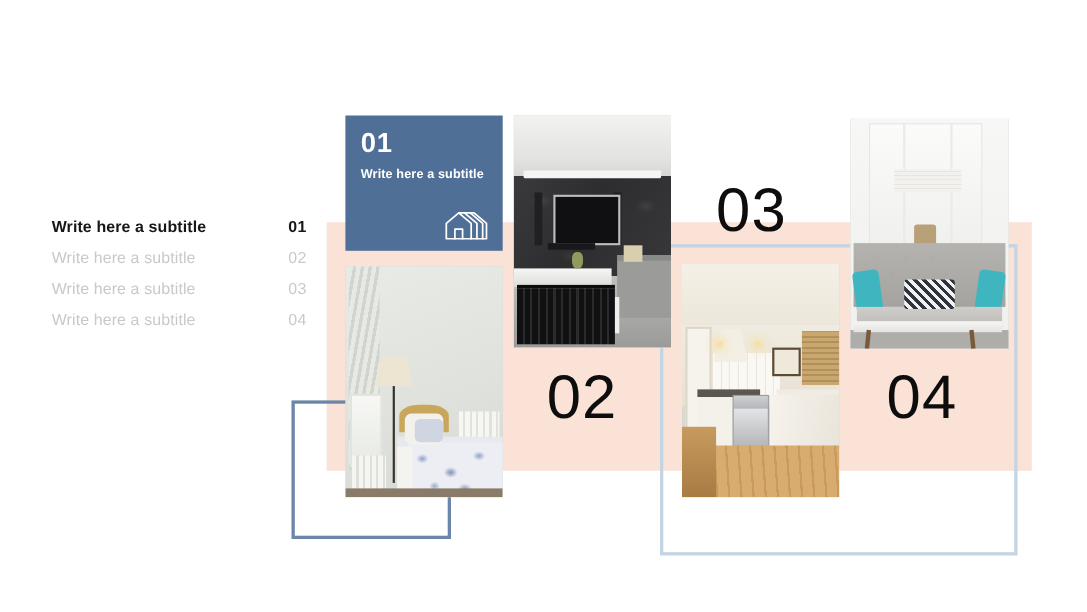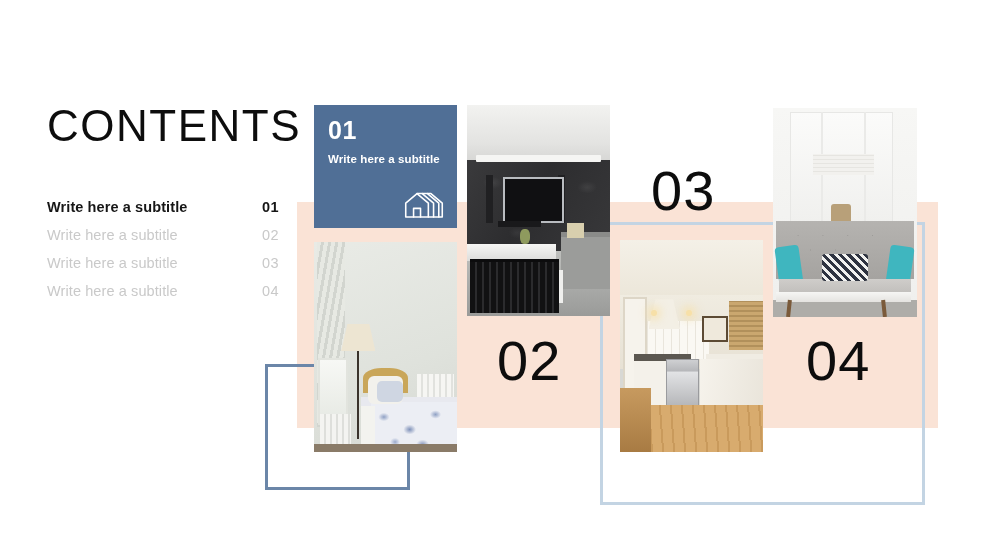--- a/index.html
+++ b/index.html
@@ -281,7 +281,6 @@
   <div class="frame-blue"></div>
   <div class="frame-lightblue"></div>
 
-  <div class="page-title">CONTENTS</div>
 
   <div class="toc-list">
     <div class="toc-row active">

